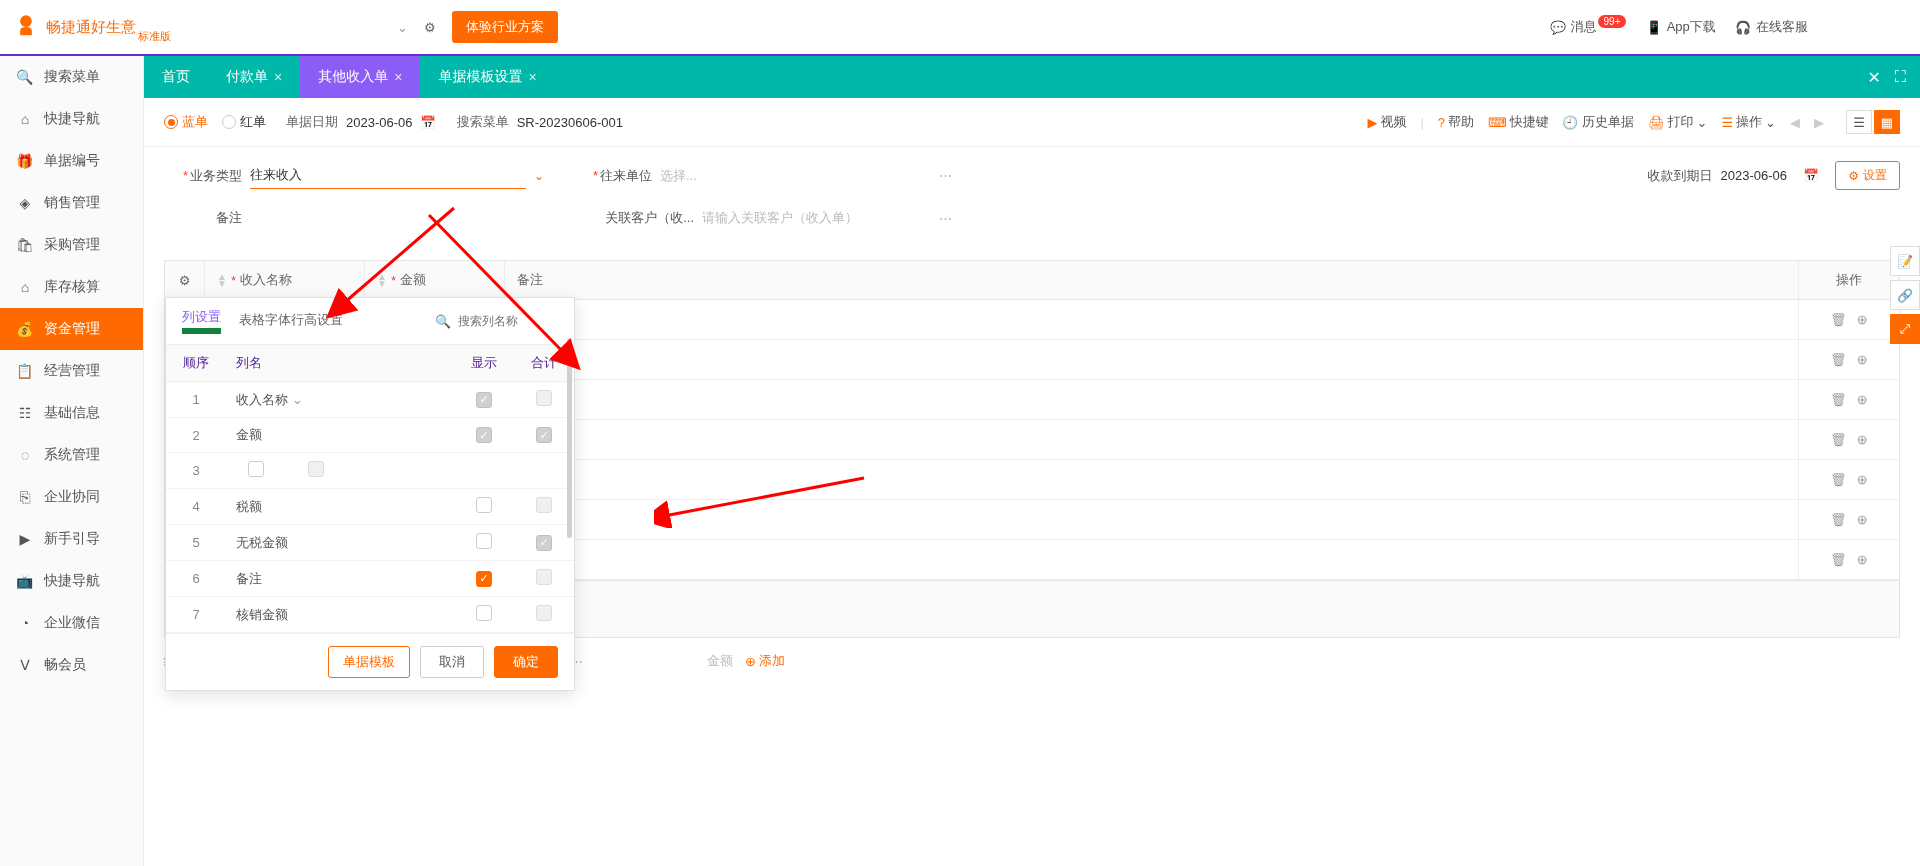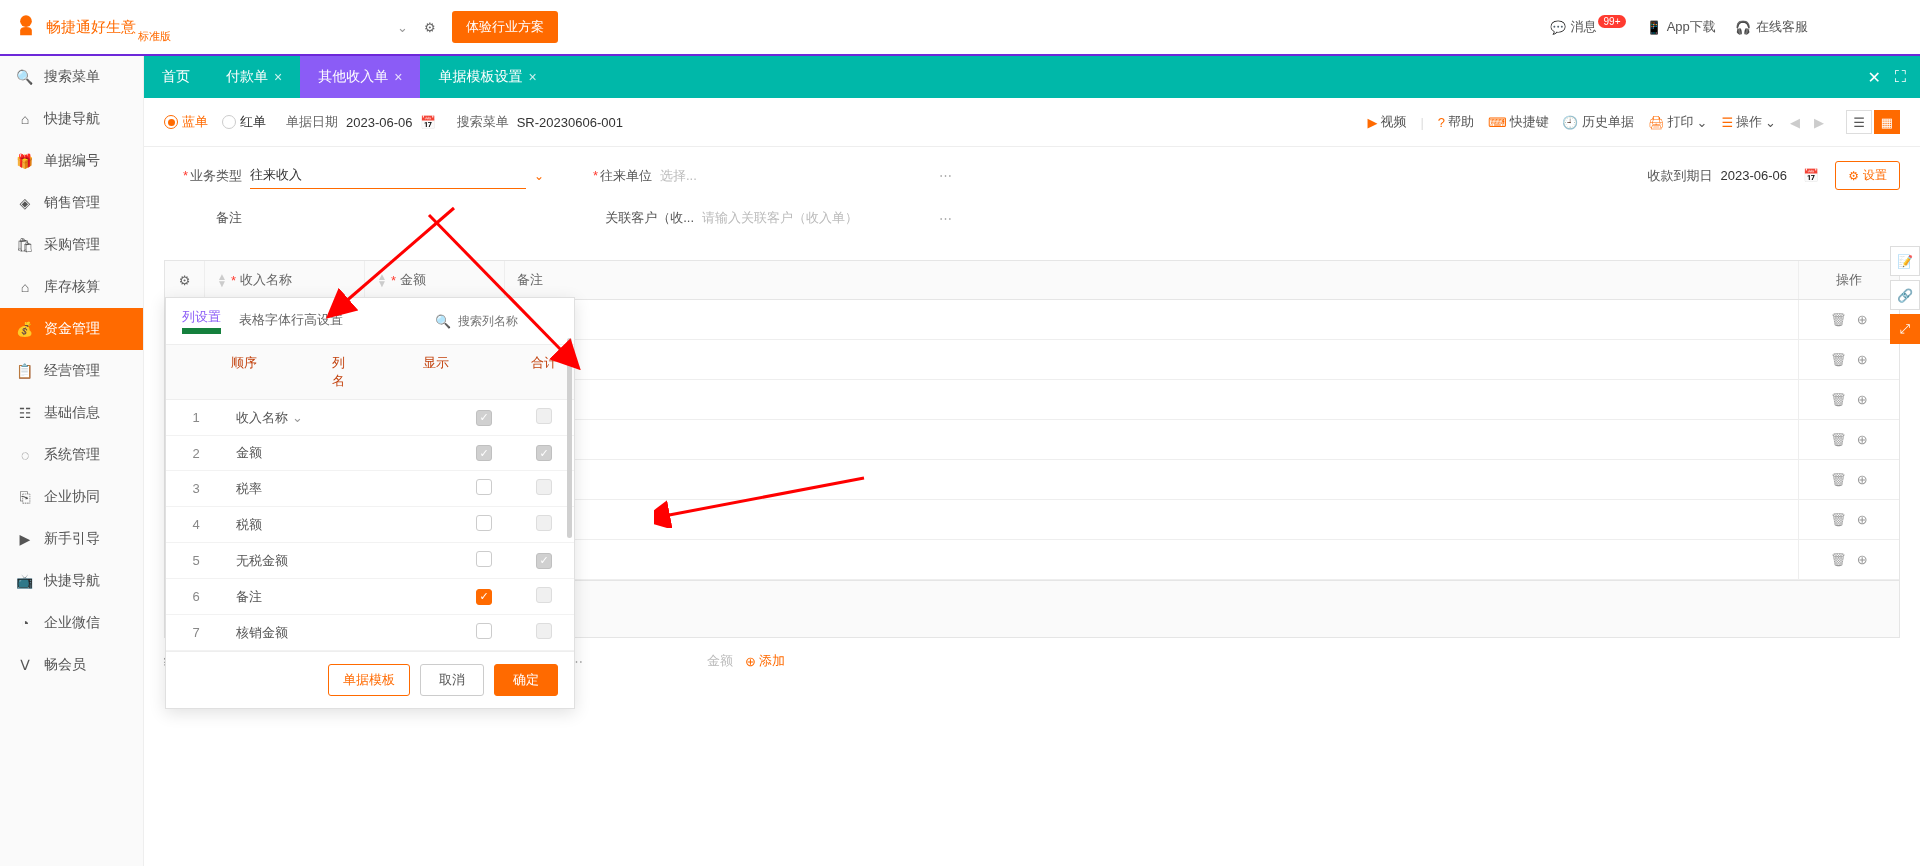--- a/index.html
+++ b/index.html
@@ -111,7 +111,7 @@
     
     .popover-table { font-size: 13px; }
     .popover-table-header { display: flex; background: #fafafa; border-bottom: 1px solid #eee; }
-    .pth { padding: 9px 10px; color: #c2410c; margin-left: 48px; }
+    .pth { padding: 9px 10px; color: #4c1d95; }
     .pth-0 { width: 60px; text-align: center; }
     .pth-1 { flex: 1; }
     .pth-2 { width: 60px; text-align: center; }

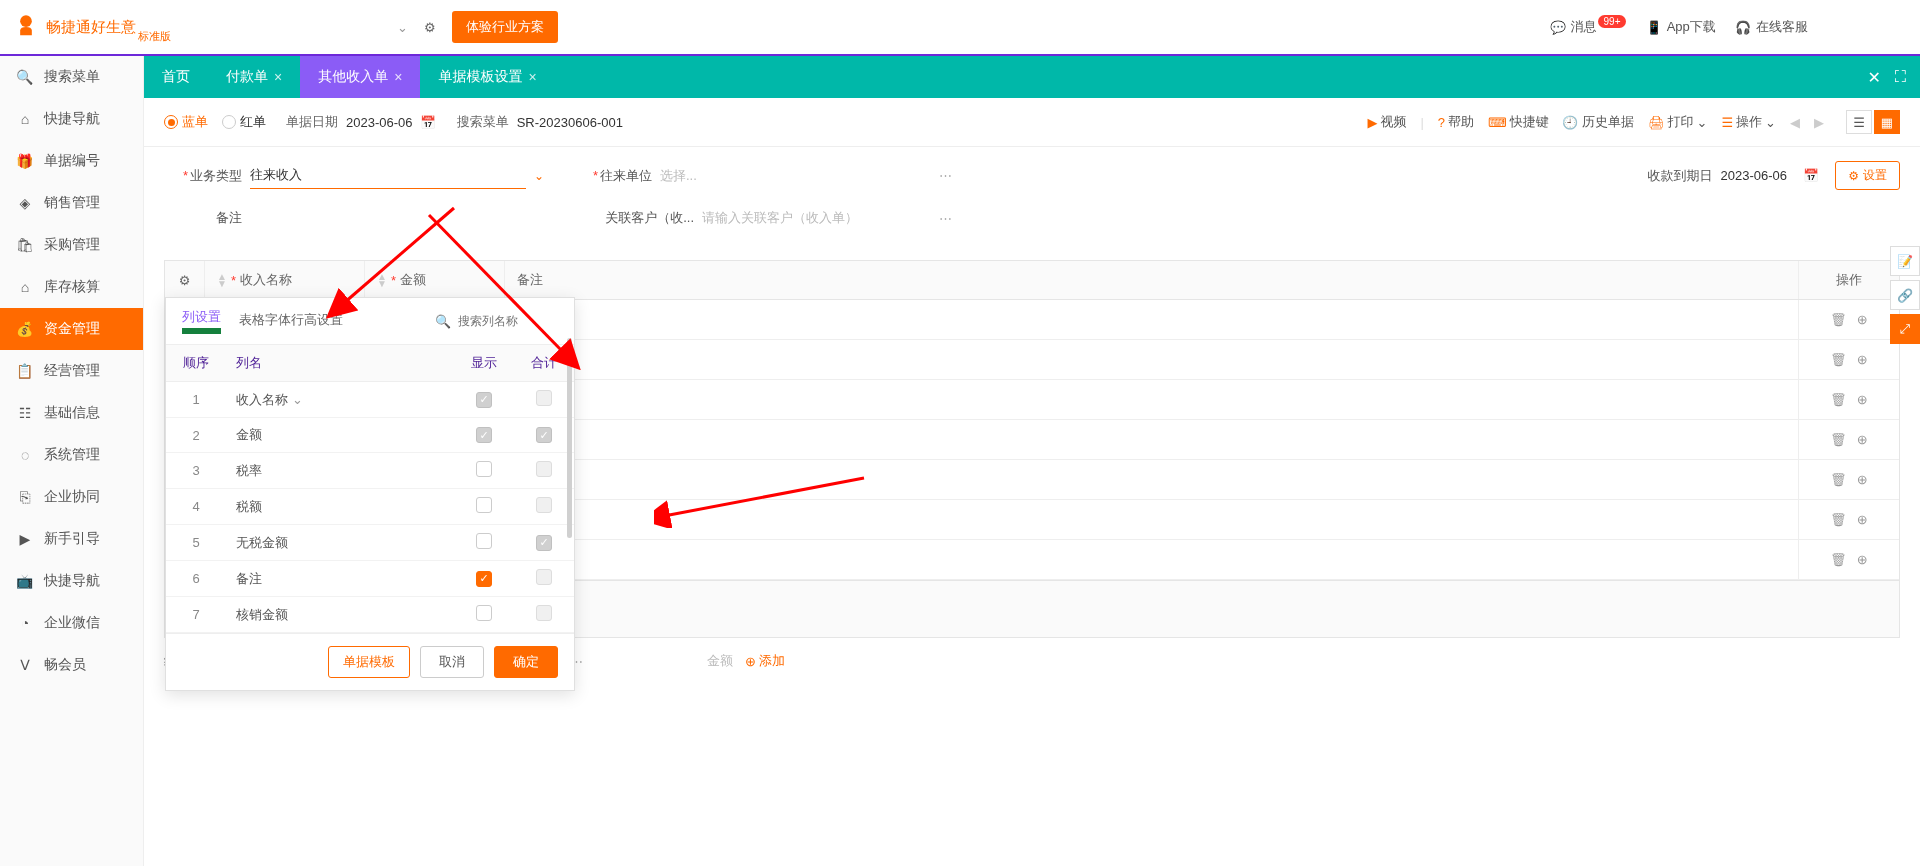--- a/index.html
+++ b/index.html
@@ -432,7 +432,6 @@
                 </div>
                 <div class="popover-row">
                   <div class="ptd ptd-0">3</div>
-                  <div class="ptd ptd-1">税率</div>
                   <div class="ptd ptd-2"><span class="checkbox"></span></div>
                   <div class="ptd ptd-3"><span class="checkbox disabled"></span></div>
                 </div>

